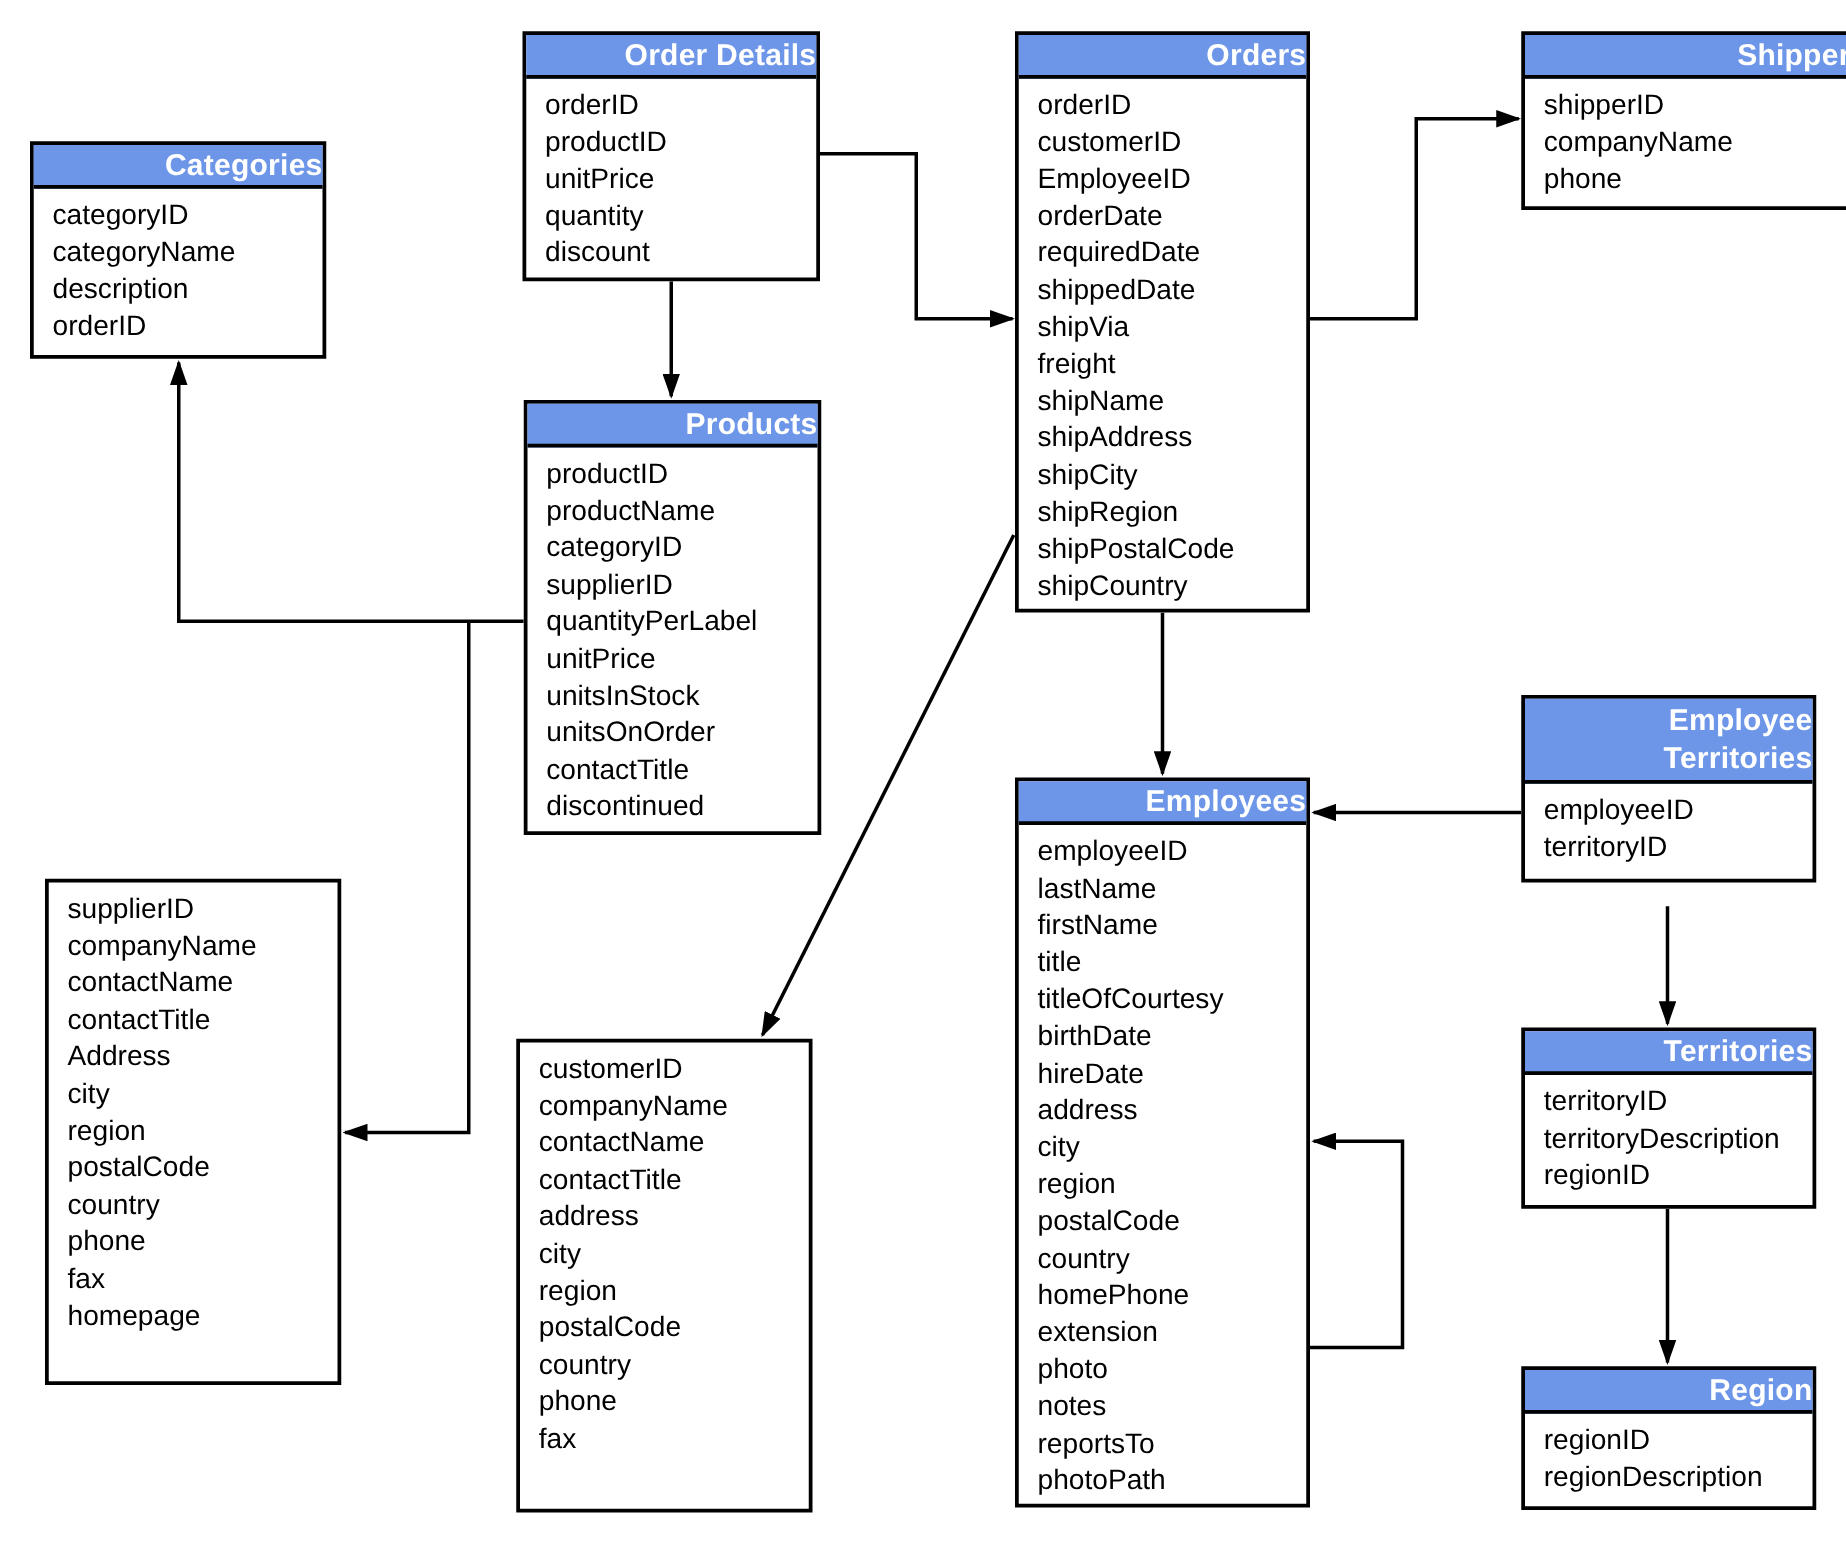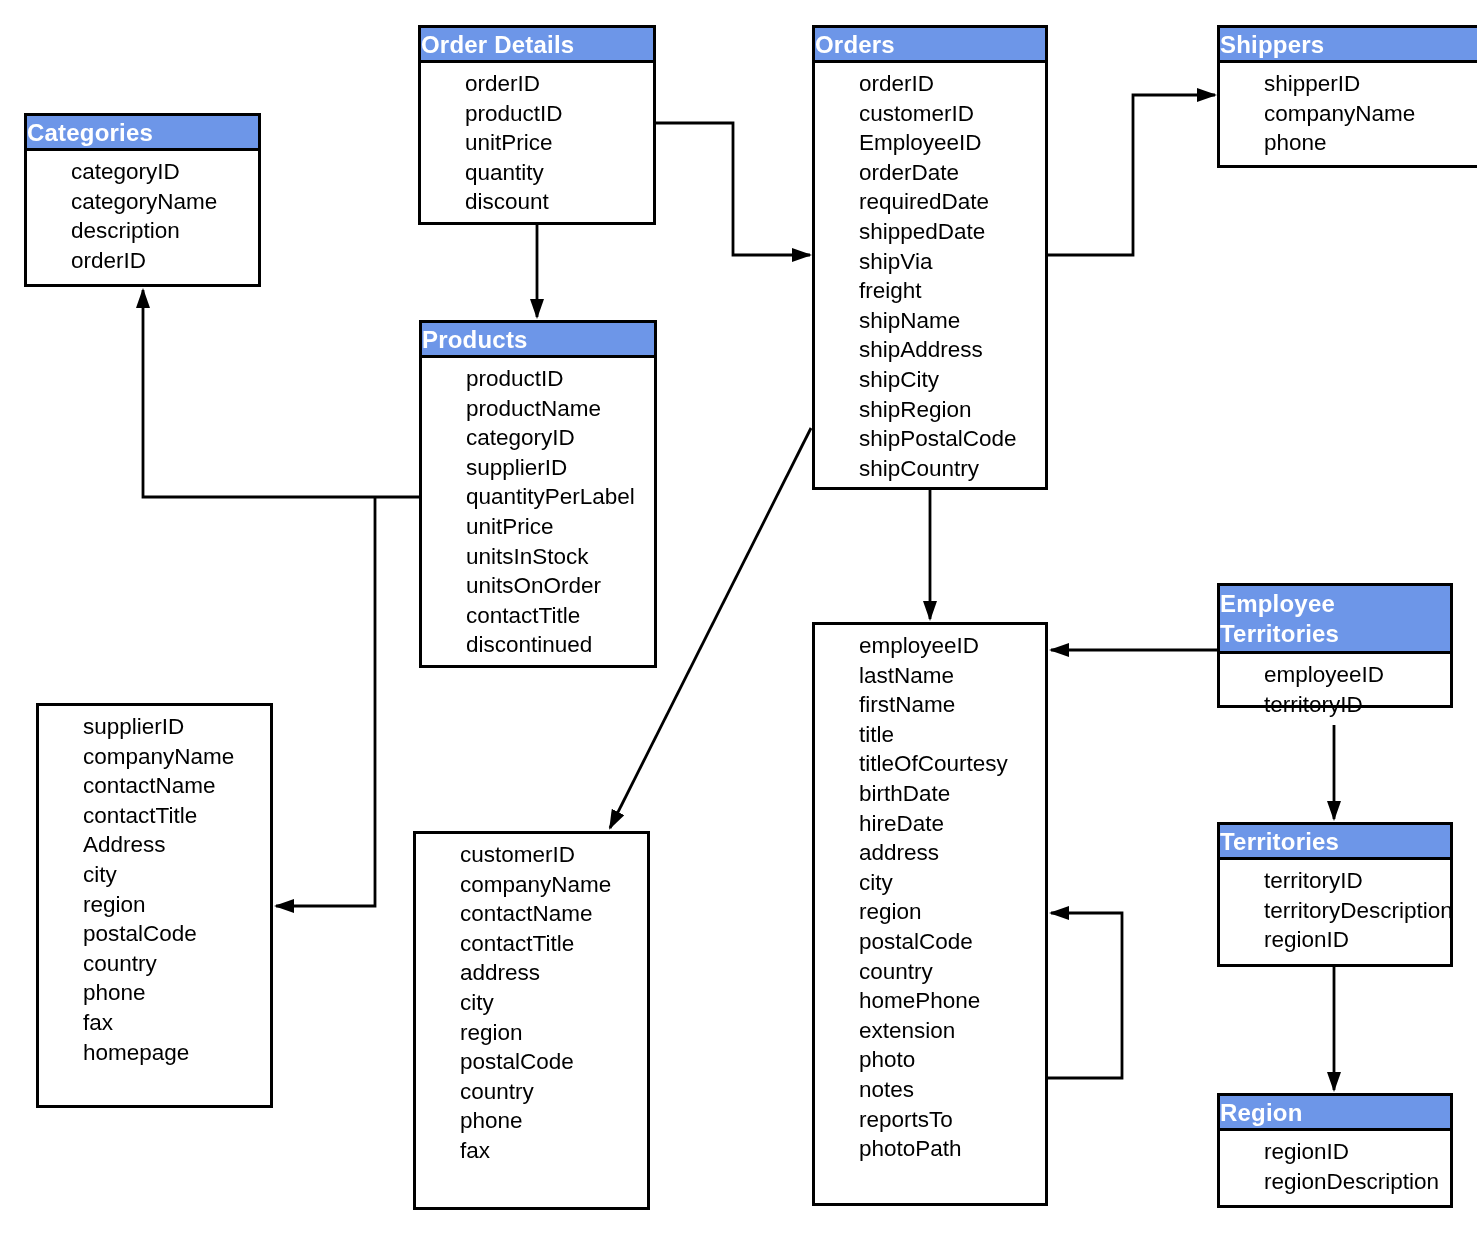--- a/index.html
+++ b/index.html
@@ -25,7 +25,7 @@
     color:#ffffff;
     font-weight:bold;
     font-size:24px;
-    text-align:left;
+    text-align:right;
     height:35px;
     line-height:33px;
     letter-spacing:0.2px;

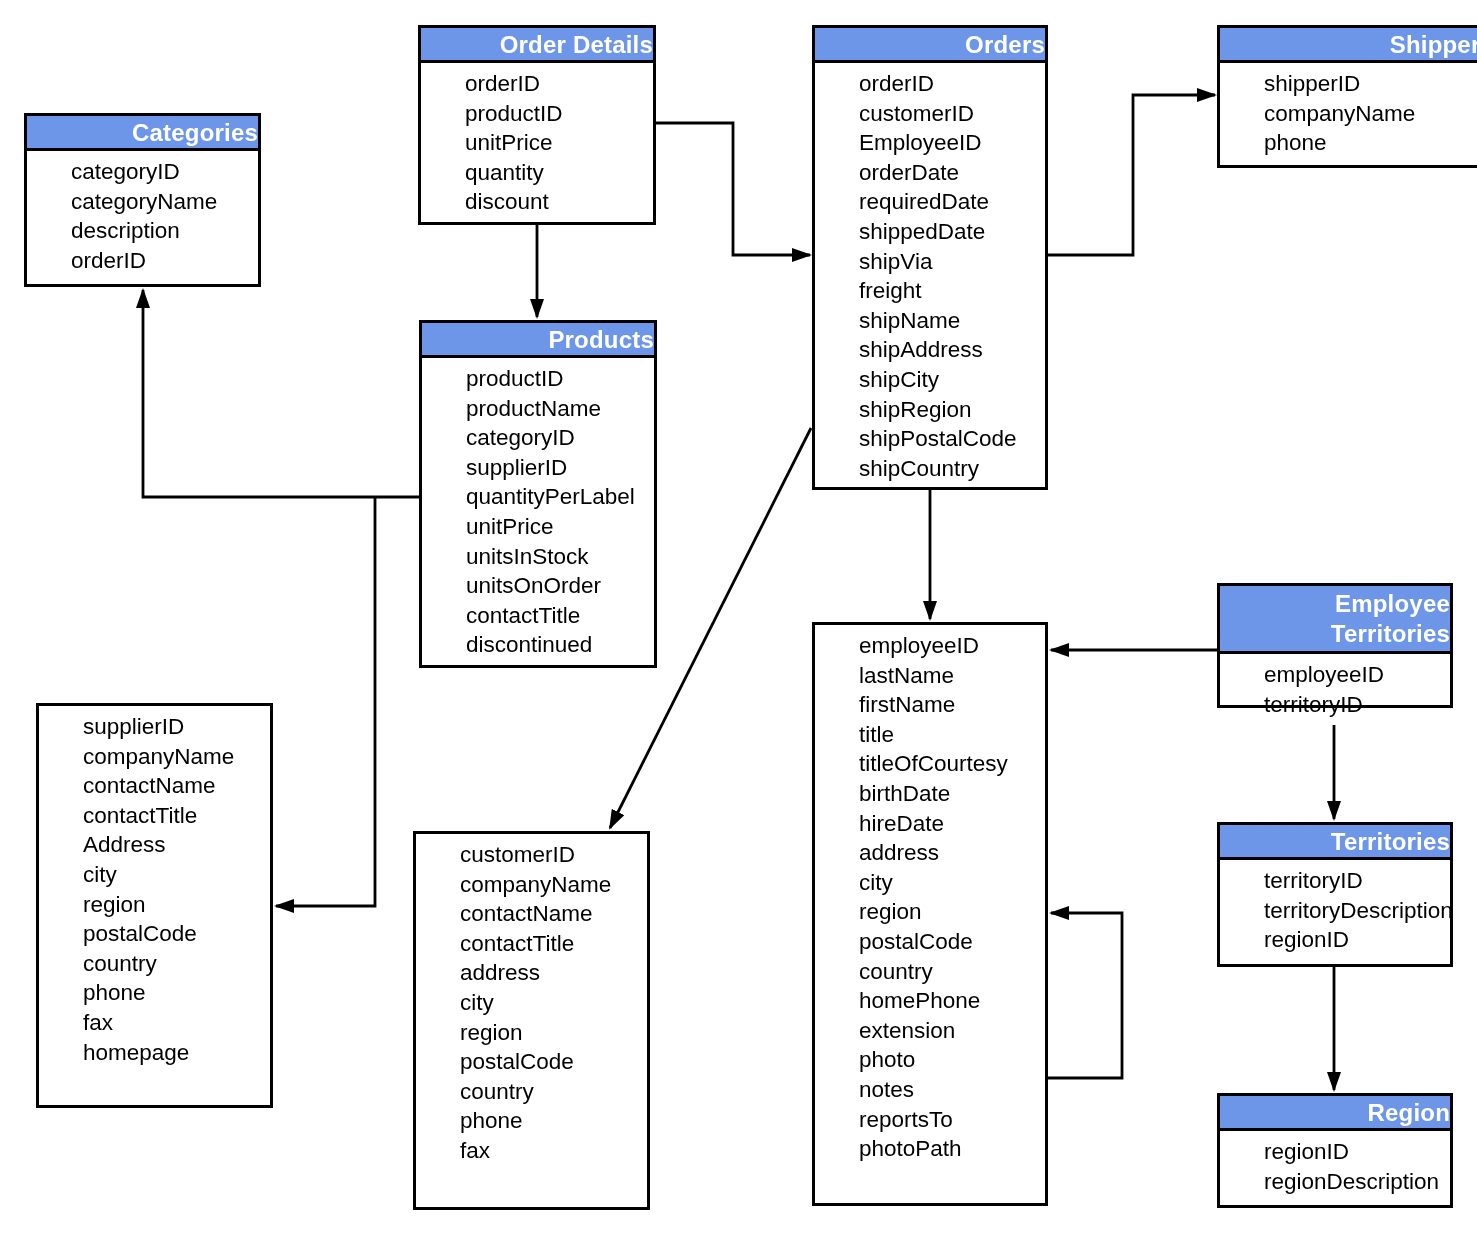--- a/index.html
+++ b/index.html
@@ -42,7 +42,6 @@
     color:#000000;
     white-space:nowrap;
     overflow:hidden;
-    margin-left:29px;
   }
   .field { height:29.6px; }
 </style>

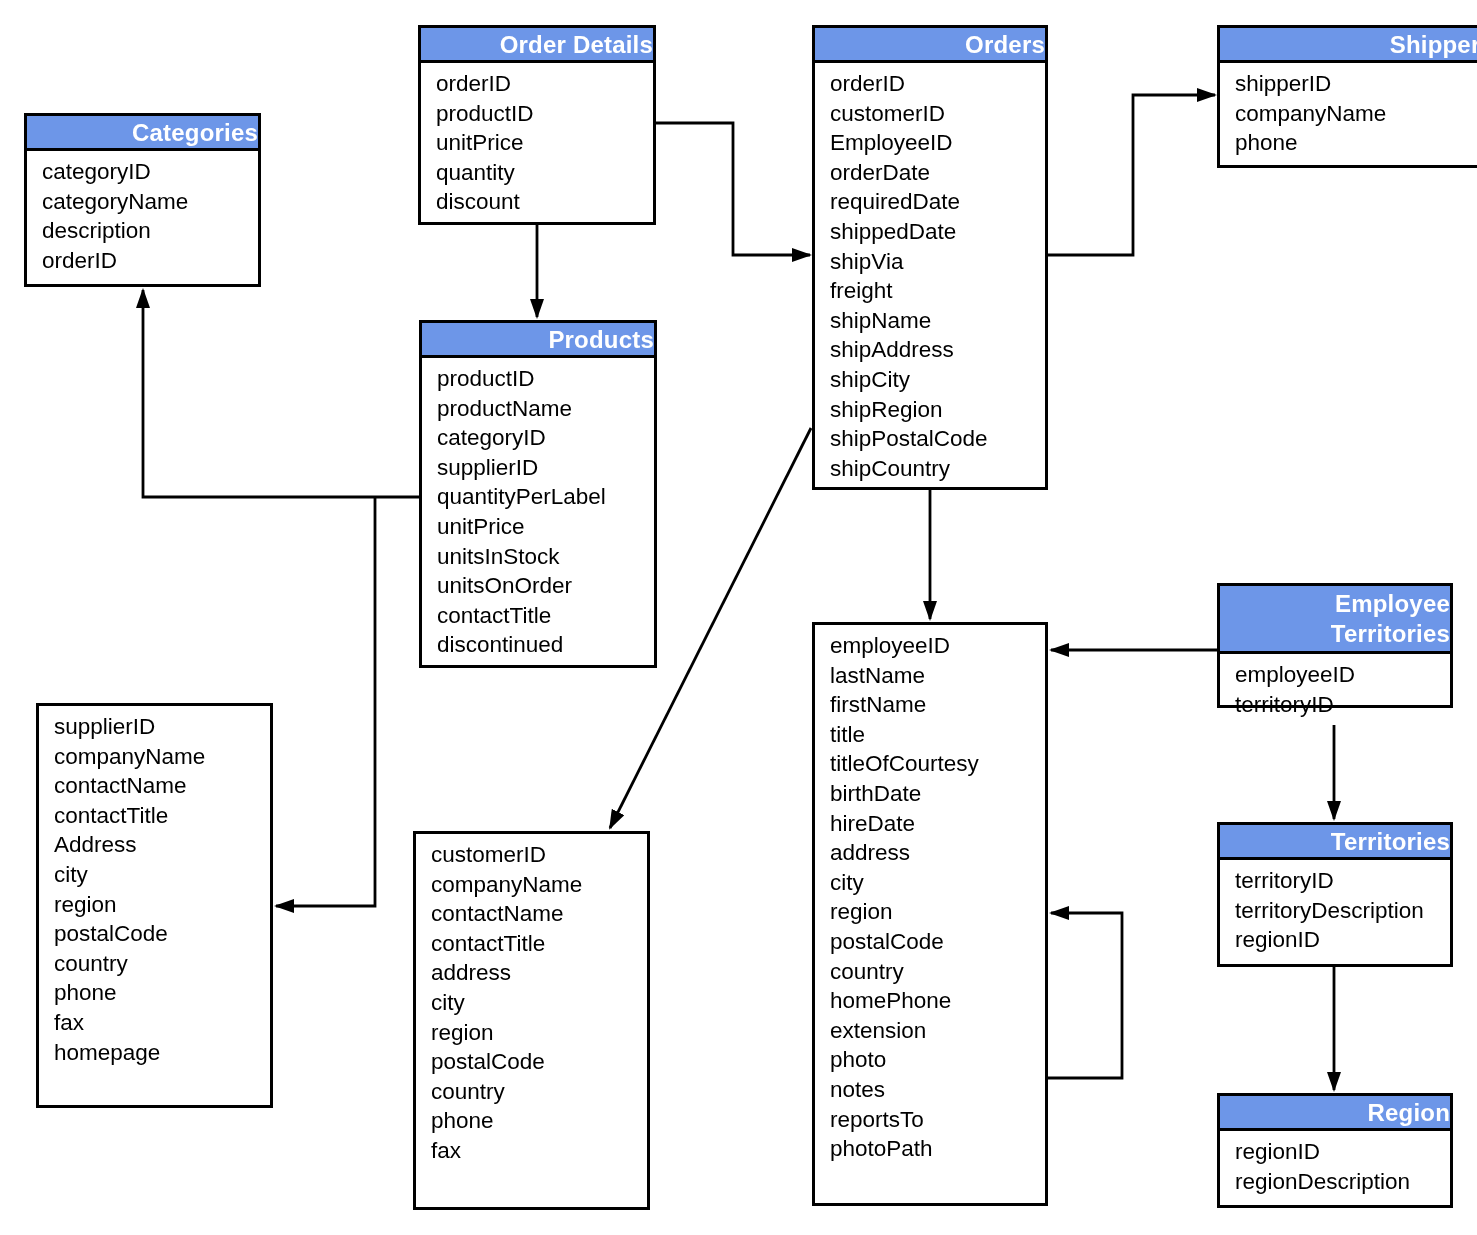--- a/index.html
+++ b/index.html
@@ -193,7 +193,7 @@
       </div>
   </div>
 
-  <div class="etable two-line" style="left:1217px;top:583px;width:236px;height:125px">
+  <div class="etable two-line" style="left:1217px;top:556px;width:236px;height:150px">
     <div class="etable-header">Employee Territories</div>
     <div class="etable-body">
         <div class="field">employeeID</div>

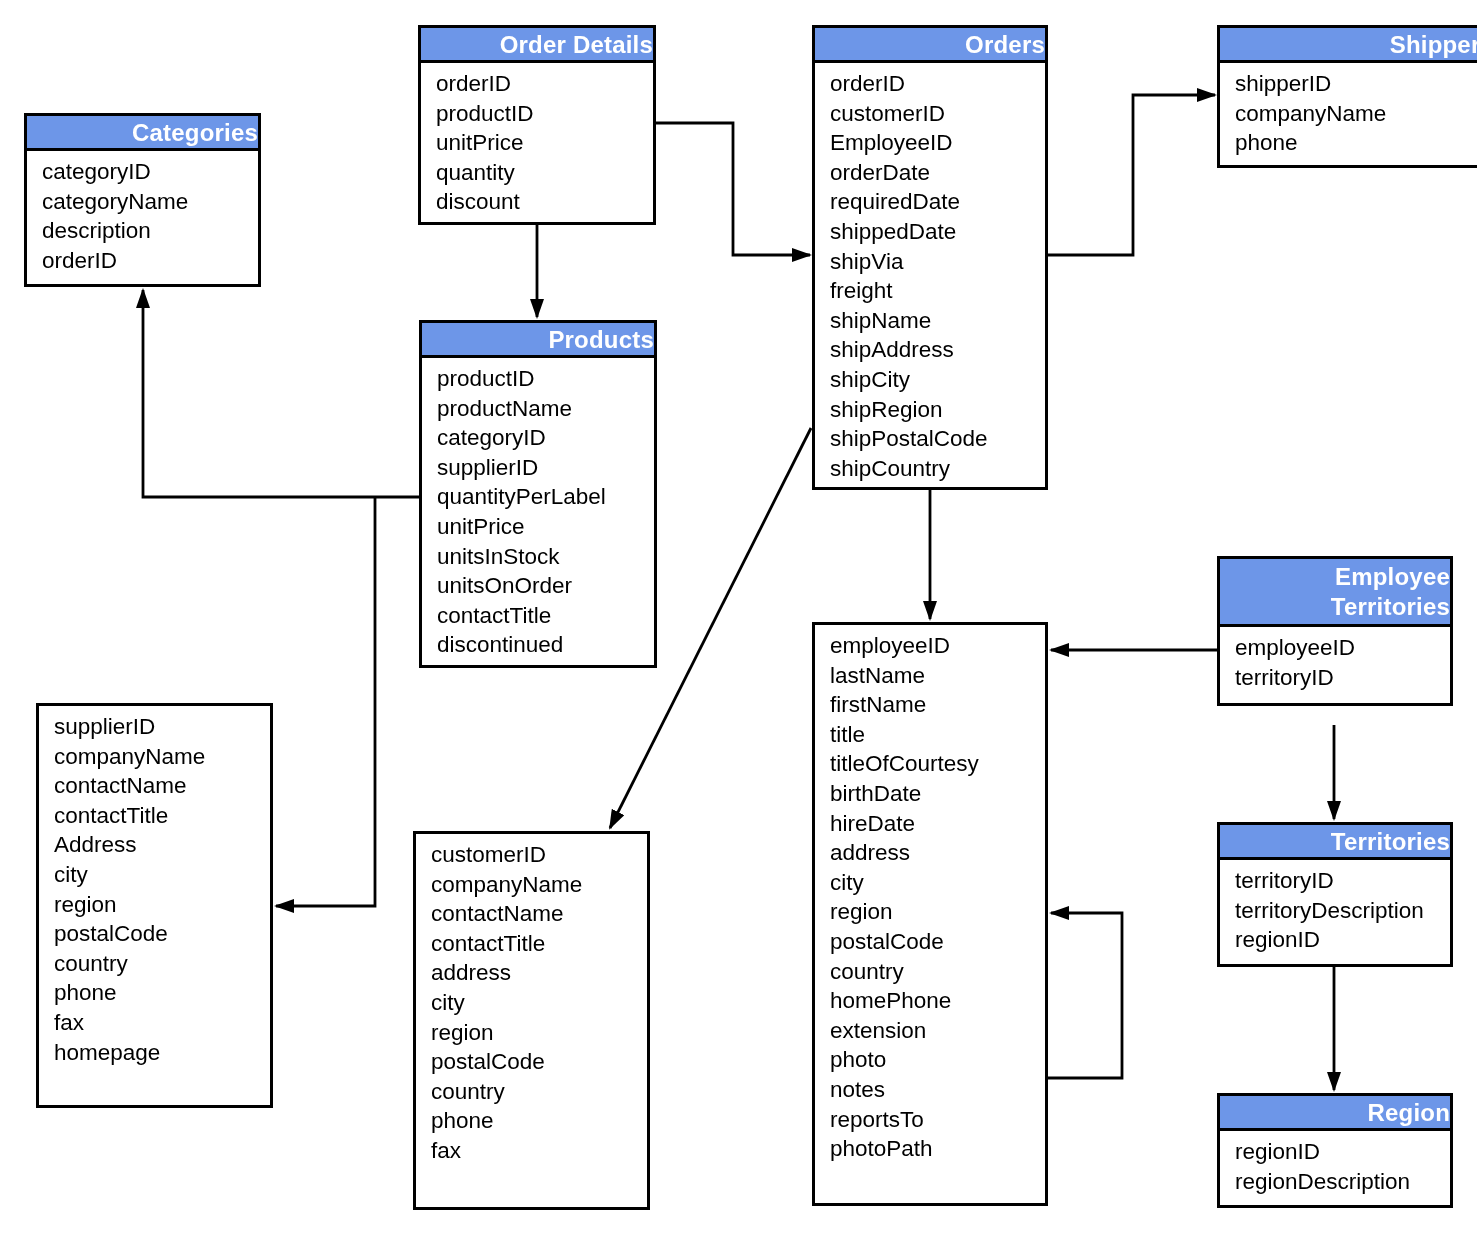--- a/index.html
+++ b/index.html
@@ -171,6 +171,7 @@
   </div>
 
   <div class="etable" style="left:812px;top:622px;width:236px;height:584px">
+    <div class="etable-header">Employees</div>
     <div class="etable-body">
         <div class="field">employeeID</div>
         <div class="field">lastName</div>

